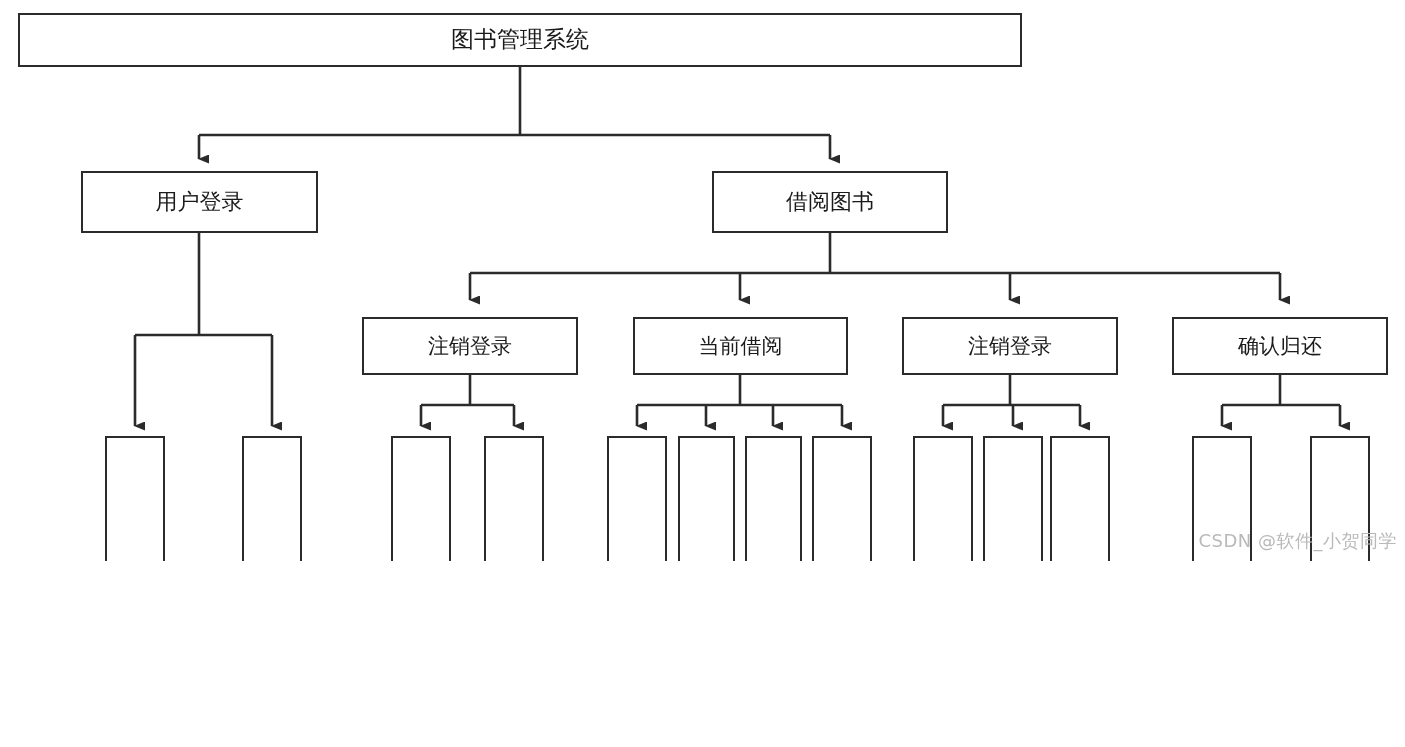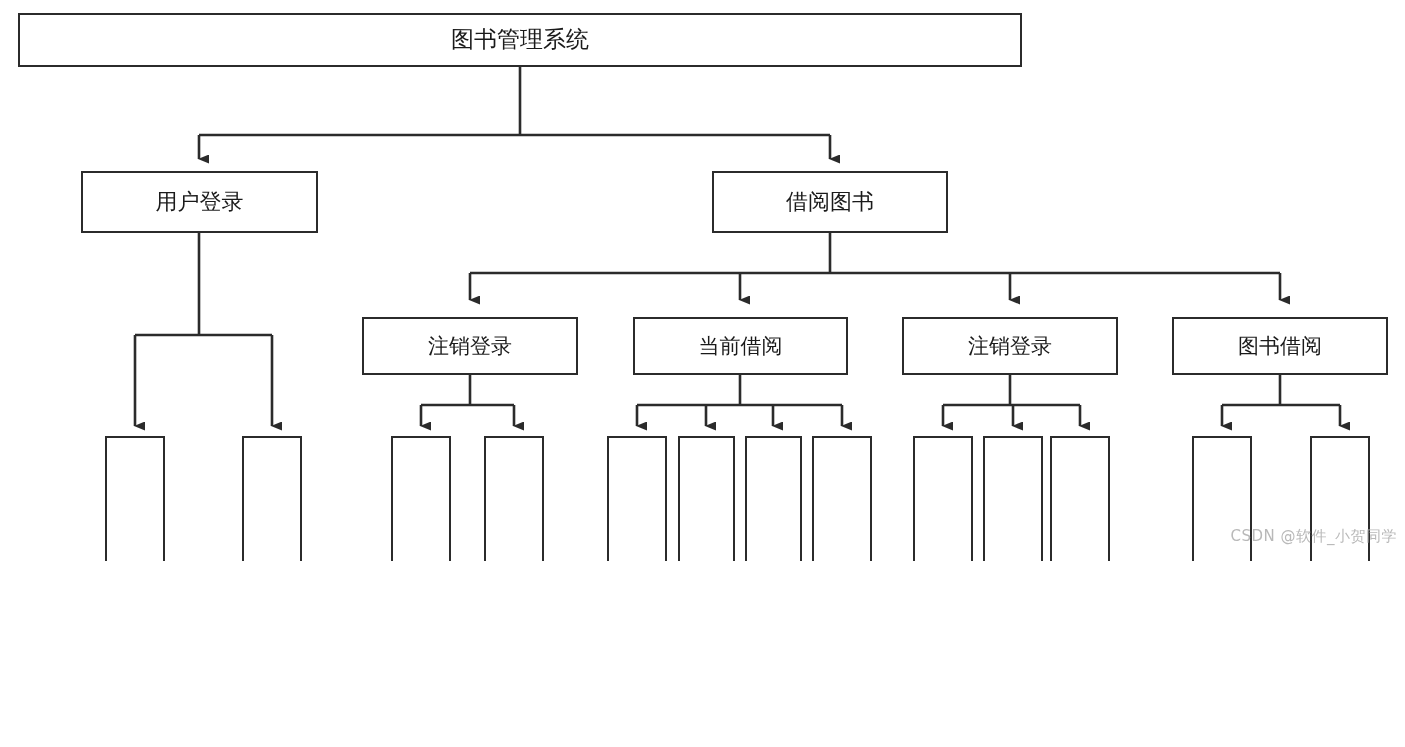--- a/index.html
+++ b/index.html
@@ -151,7 +151,7 @@
     <span>注销登录</span>
   </div>
   <div class="node lvl3" style="left:1172px; top:317px; width:216px; height:58px;">
-    <span>图书借阅</span>
+    <span>确认归还</span>
   </div>
 
   <div class="node leaf" style="left:105px; top:436px; width:60px; height:300px;">

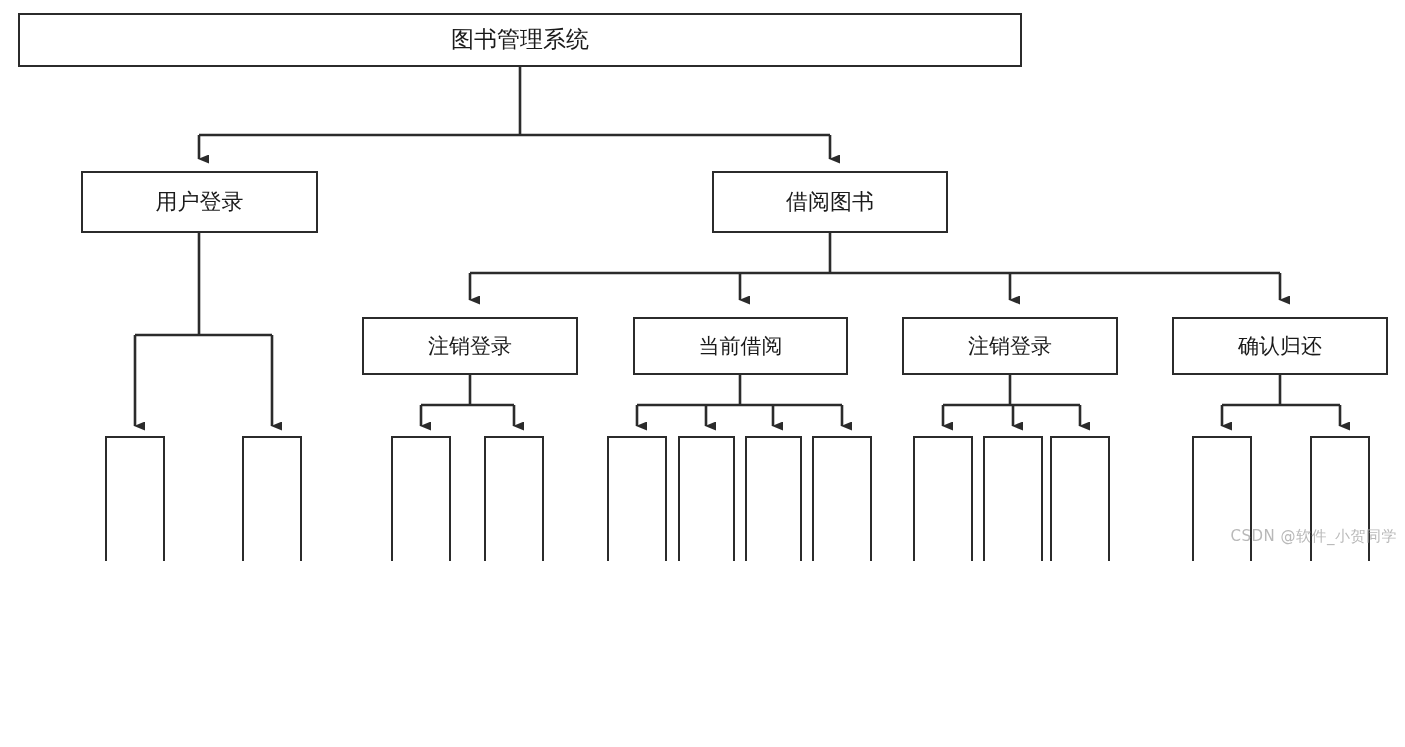--- a/index.html
+++ b/index.html
@@ -66,8 +66,8 @@
   #watermark {
     position: absolute;
     right: 8px;
-    bottom: 15px;
-    font-size: 15px;
+    bottom: 8px;
+    font-size: 18px;
     color: #b9b9b9;
     letter-spacing: 0.5px;
     white-space: nowrap;

